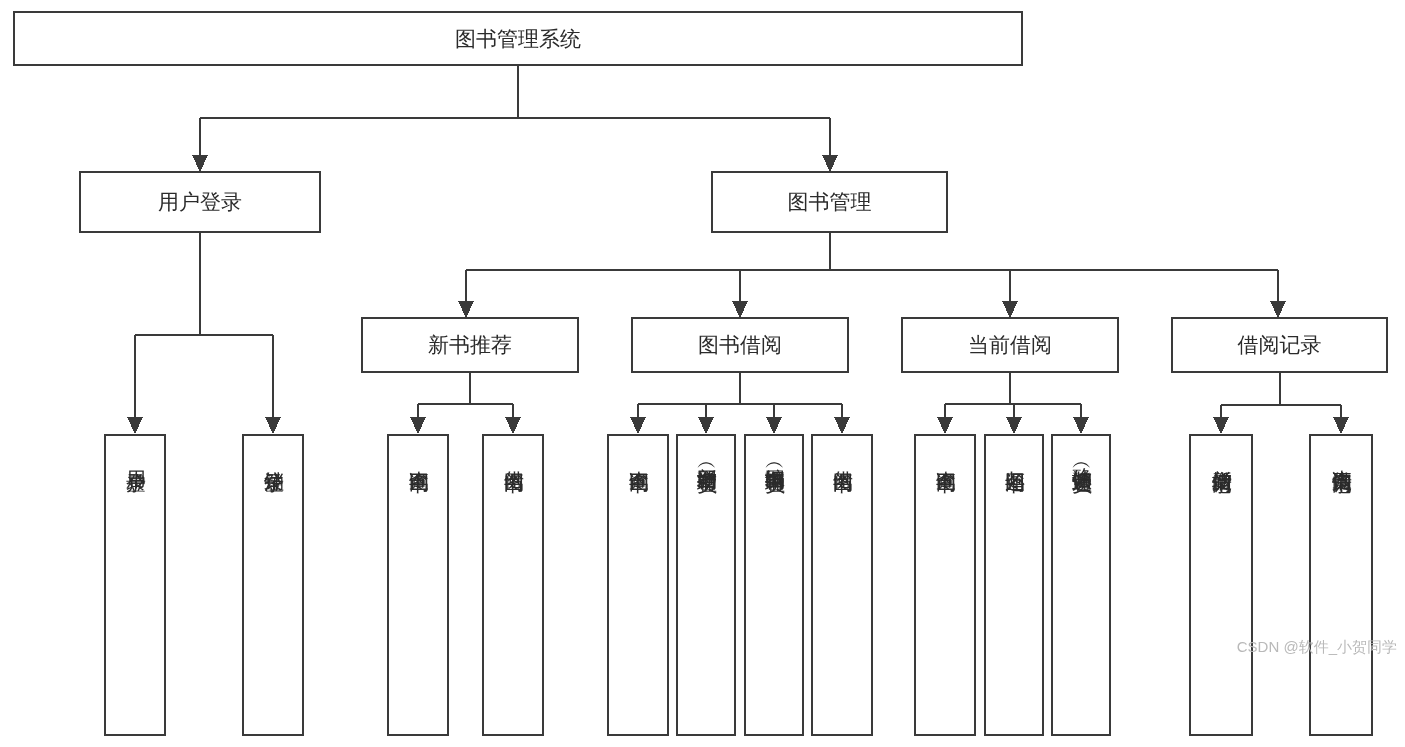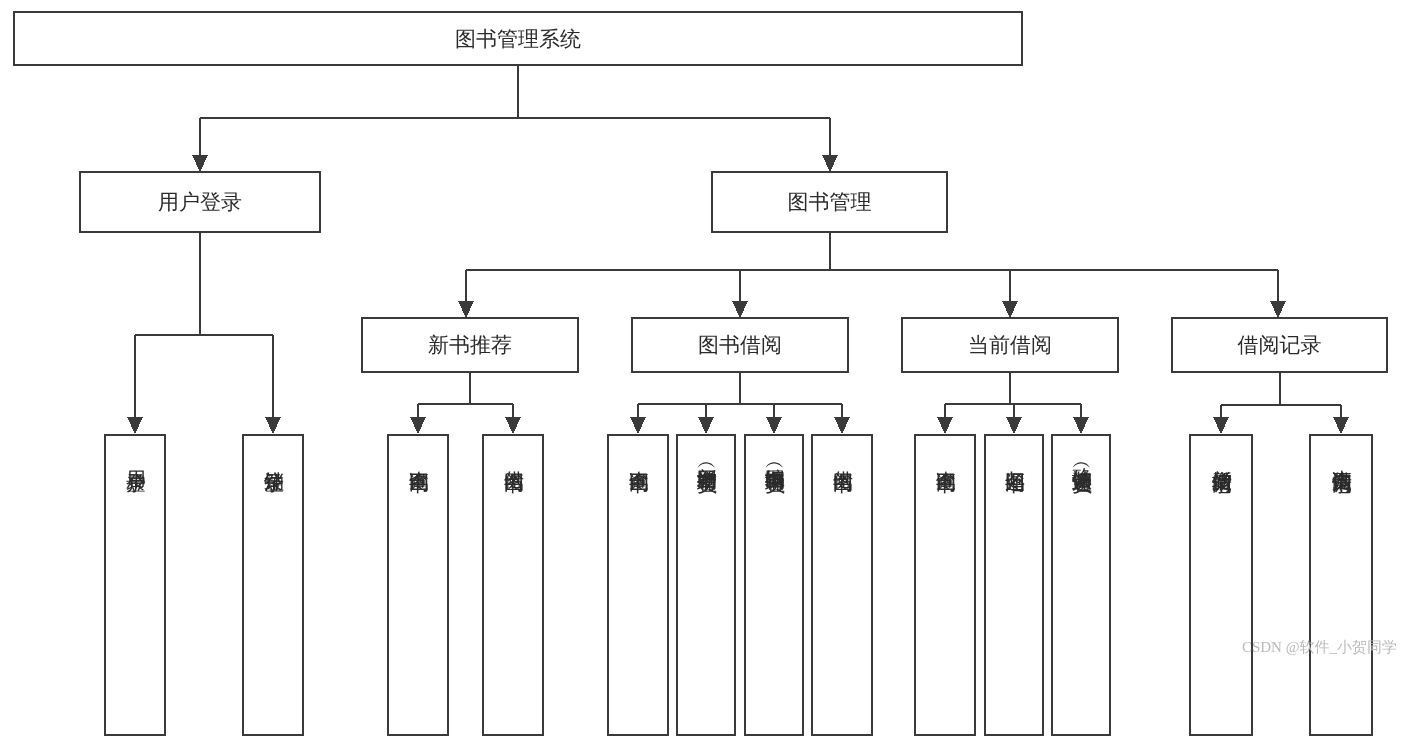--- a/index.html
+++ b/index.html
@@ -63,7 +63,7 @@
     bottom: 4px;
     font-size: 15px;
     color: #b9b9b9;
-    font-family: Liberation Serif, serif;
+    font-family: Liberation Sans, sans-serif;
     white-space: nowrap;
     user-select: none;
   }

